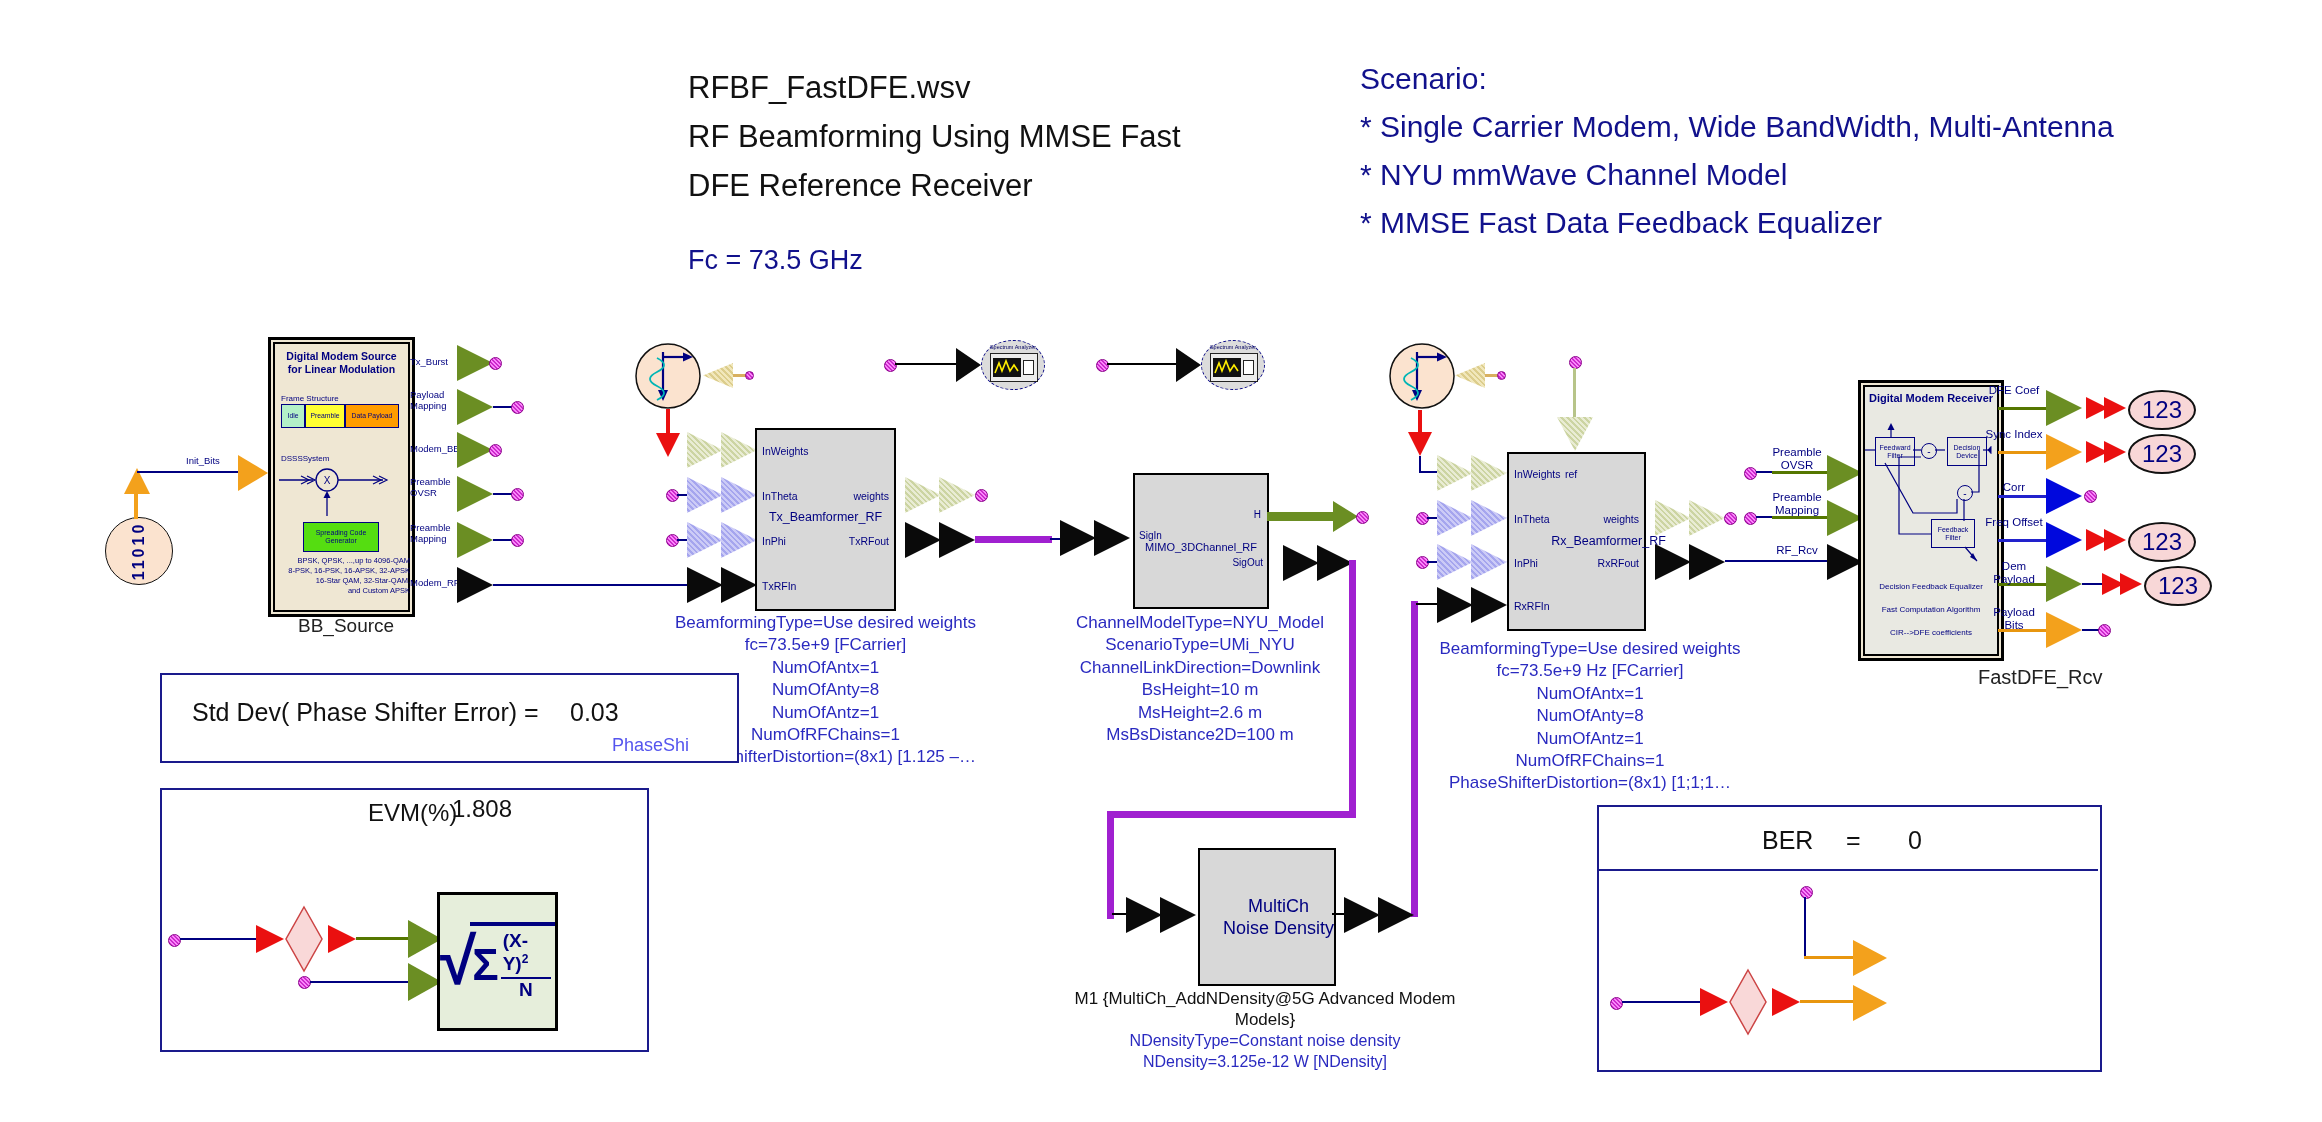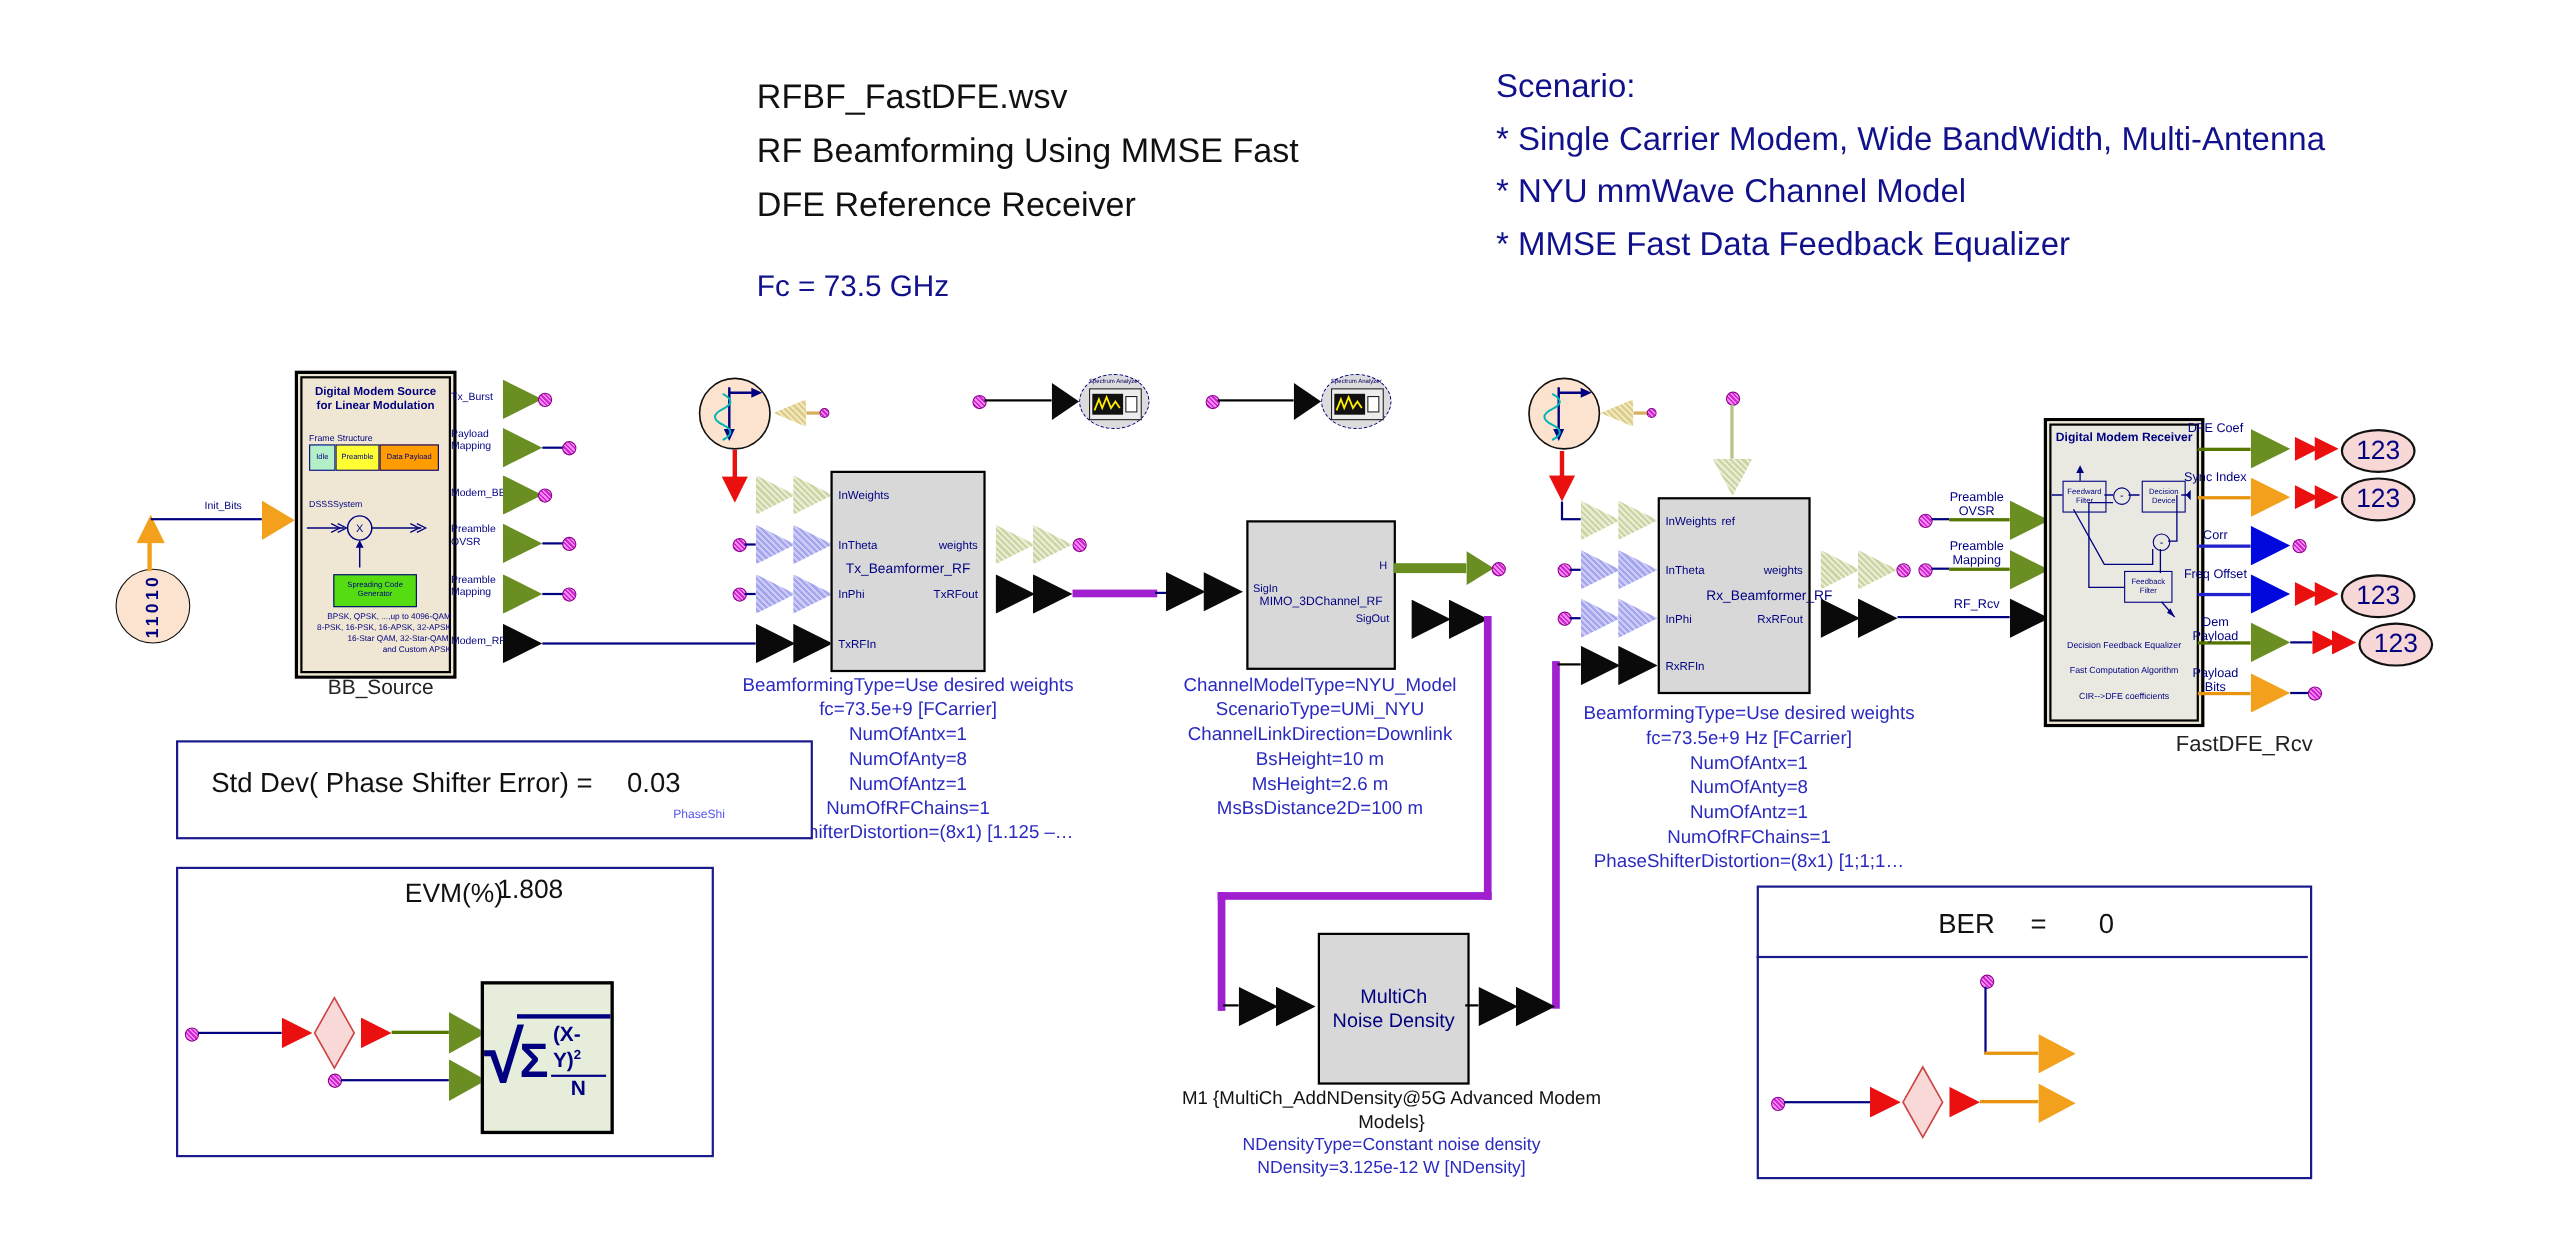--- a/index.html
+++ b/index.html
@@ -55,7 +55,7 @@
   
   .mbox{position:absolute;background:#fff;border:2px solid #1a1a8c;}
   .mtext{position:absolute;color:#111;font-size:25px;white-space:nowrap;}
-  .frag{position:absolute;color:#5555ee;font-size:11px;}
+  .frag{position:absolute;color:#5555ee;font-size:18px;}
   
   .sa{position:absolute;width:62px;height:48px;border-radius:50%;background:#dcdcdc;border:1.5px dashed #000080;}
   .sa .lb{position:absolute;top:3px;width:100%;text-align:center;font-size:5.5px;color:#000060;}

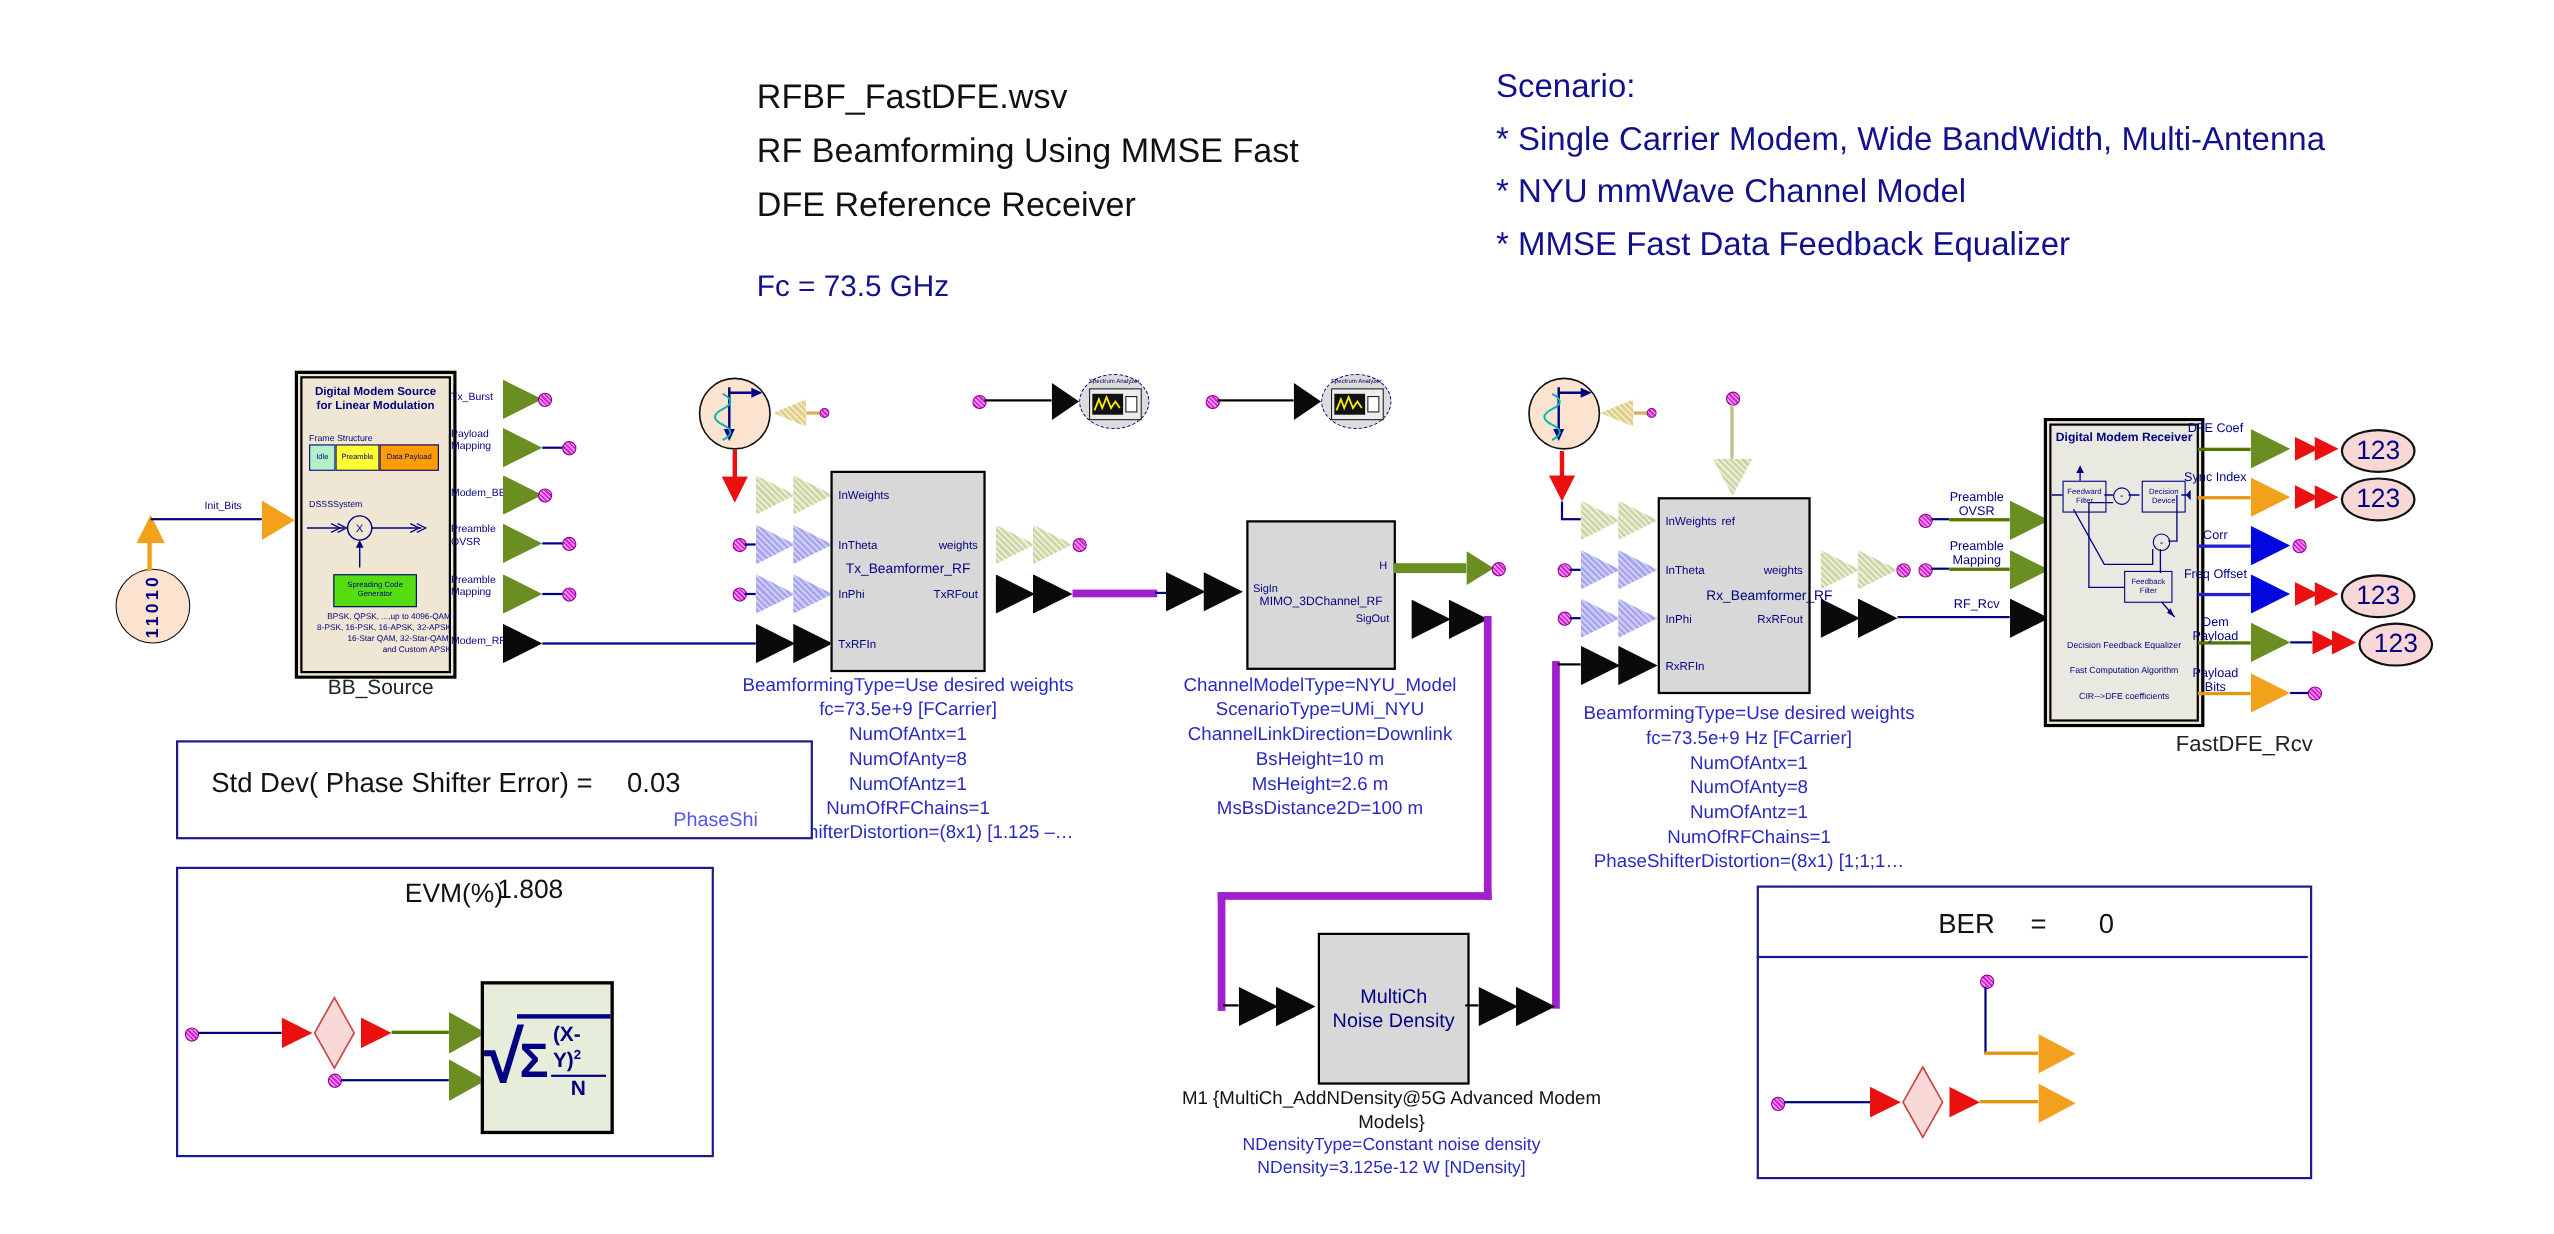--- a/index.html
+++ b/index.html
@@ -286,7 +286,7 @@
 
   <div class="tri blackf" style="left:1126px;top:897px;width:36px;height:36px;"></div>
   <div class="tri blackf" style="left:1160px;top:897px;width:36px;height:36px;"></div>
-  <div class="gblock" style="left:1198px;top:848px;width:134px;height:134px;display:flex;align-items:center;justify-content:center;">
+  <div class="gblock" style="left:1198px;top:848px;width:134px;height:134px;display:flex;align-items:center;justify-content:flex-end;">
     <div style="text-align:center;color:#000080;font-size:18px;line-height:22px;">
       <div>MultiCh</div>
       <div>Noise Density</div>

